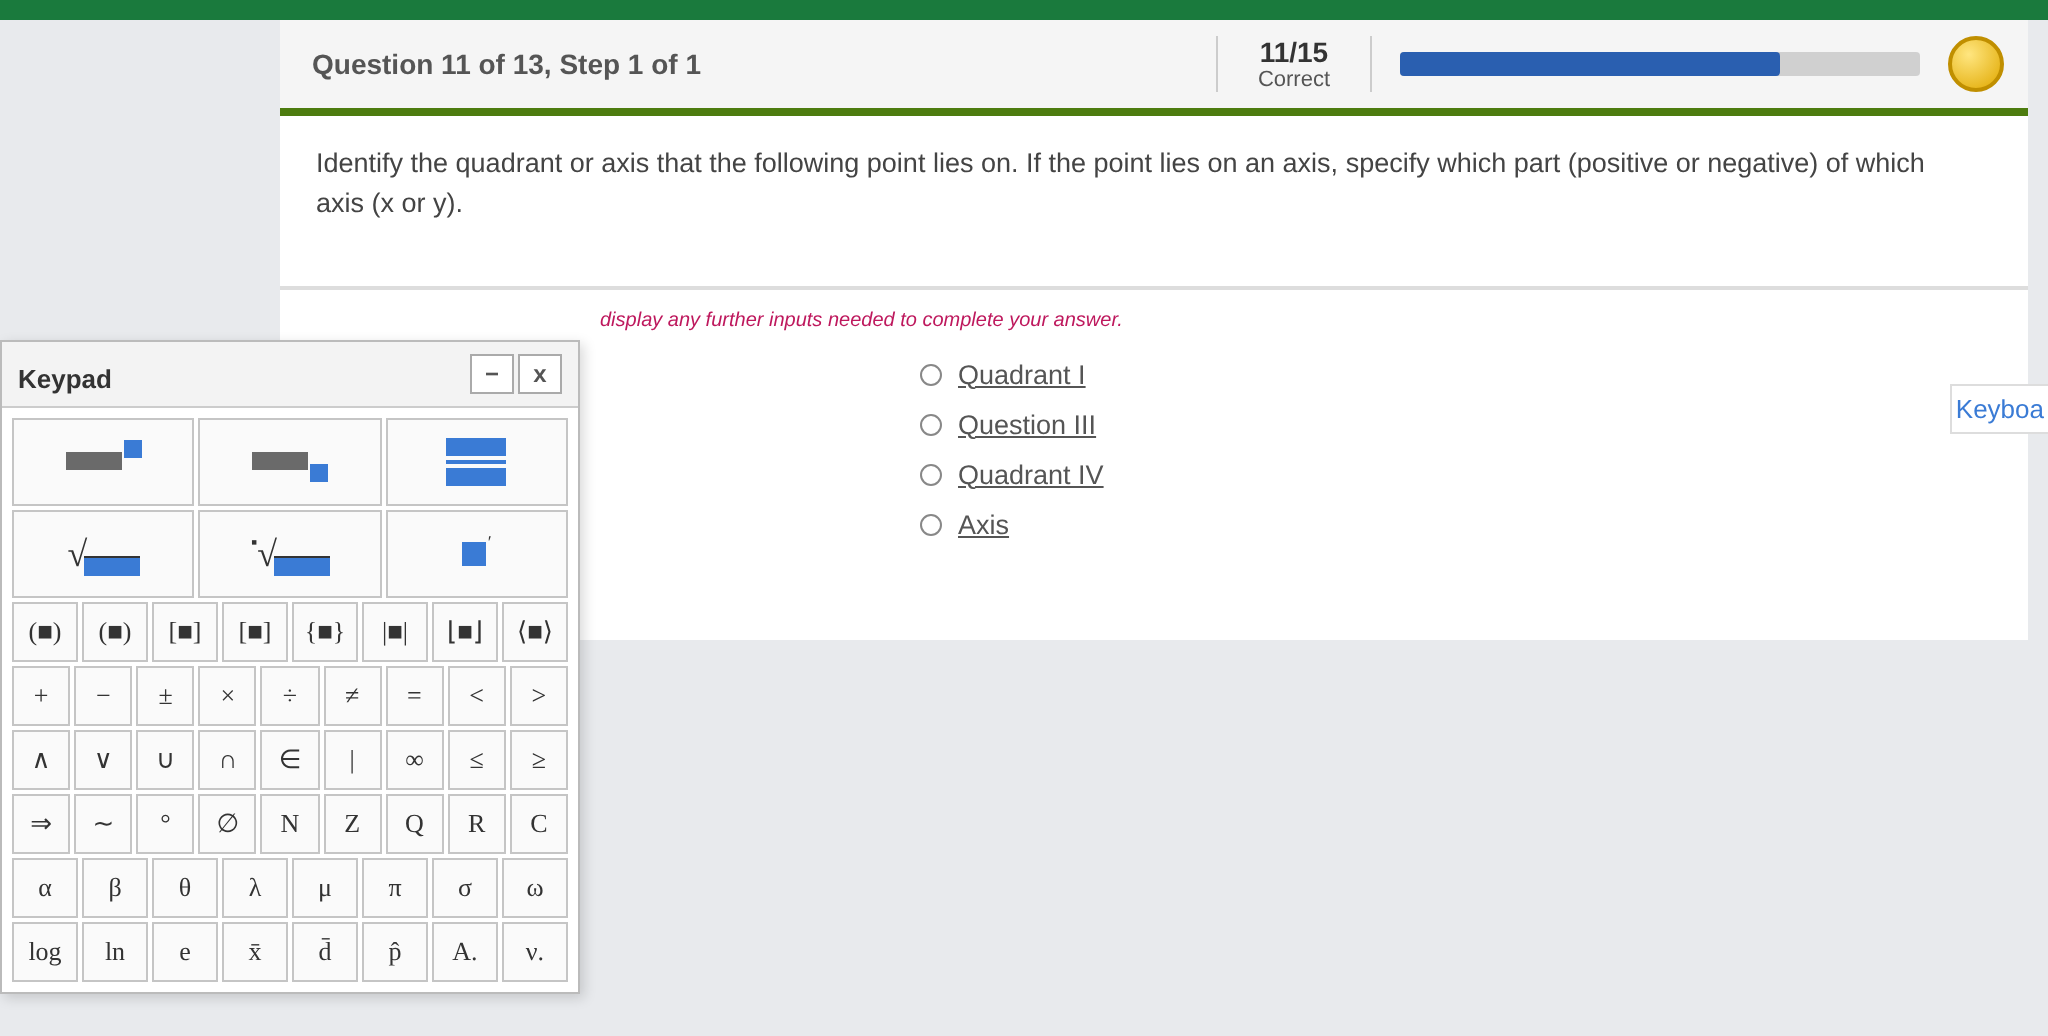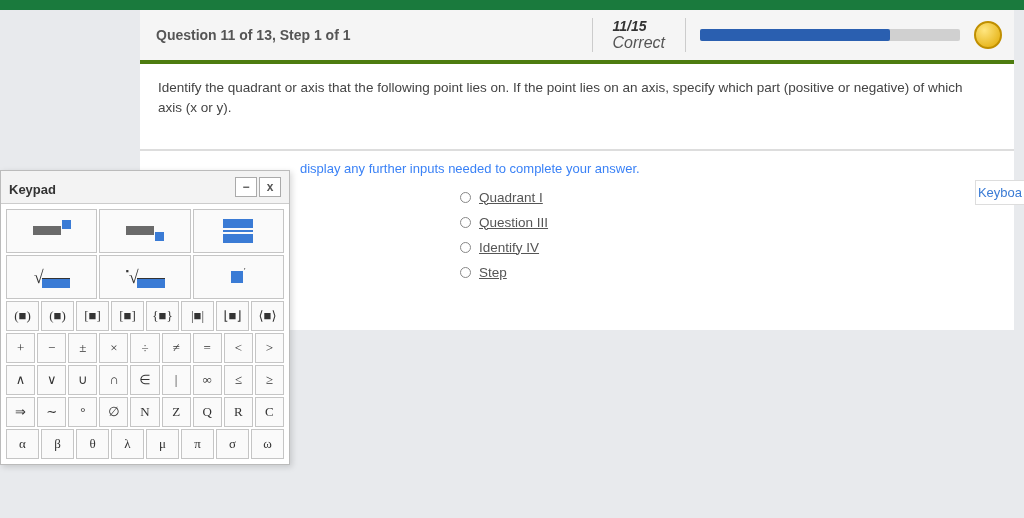--- a/index.html
+++ b/index.html
@@ -33,11 +33,10 @@
       flex: 1;
     }
     .score-box {
-      text-align: left;
+      text-align: center;
       padding: 0 20px;
       border-left: 1px solid #ccc;
       border-right: 1px solid #ccc;
-      font-style: italic;
     }
     .score-num { font-size: 14px; font-weight: bold; color: #333; }
     .score-label { font-size: 16px; color: #555; }

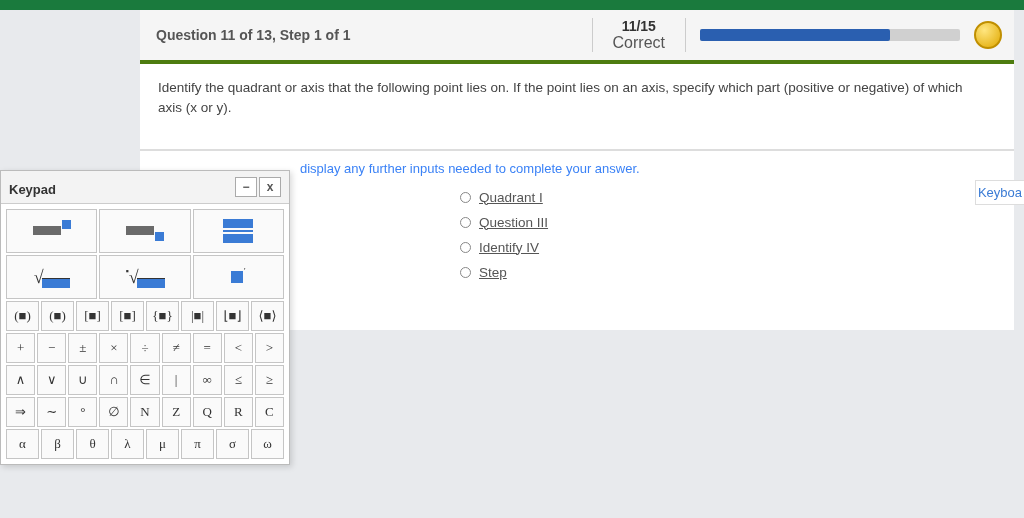--- a/index.html
+++ b/index.html
@@ -39,7 +39,7 @@
       border-right: 1px solid #ccc;
     }
     .score-num { font-size: 14px; font-weight: bold; color: #333; }
-    .score-label { font-size: 16px; color: #555; }
+    .score-label { font-size: 11px; color: #555; }
     .progress-wrap {
       width: 260px;
       height: 12px;

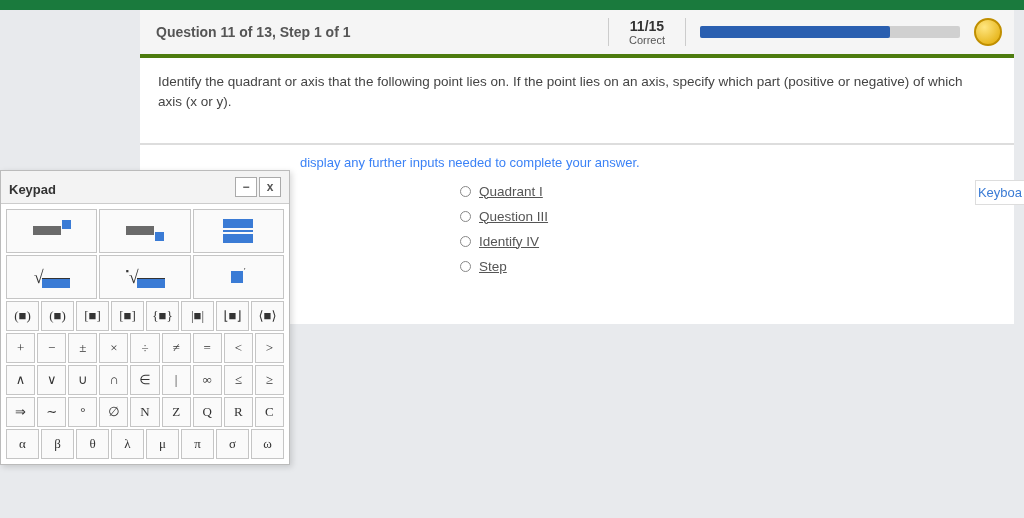--- a/index.html
+++ b/index.html
@@ -87,10 +87,11 @@
       position: relative;
     }
     .hint-text {
-      color: #3b82f6;
-      font-size: 13px;
+      color: #be185d;
+      font-size: 10px;
       margin-bottom: 14px;
       margin-left: 40px;
+      font-style: italic;
     }
     .options {
       margin-left: 200px;

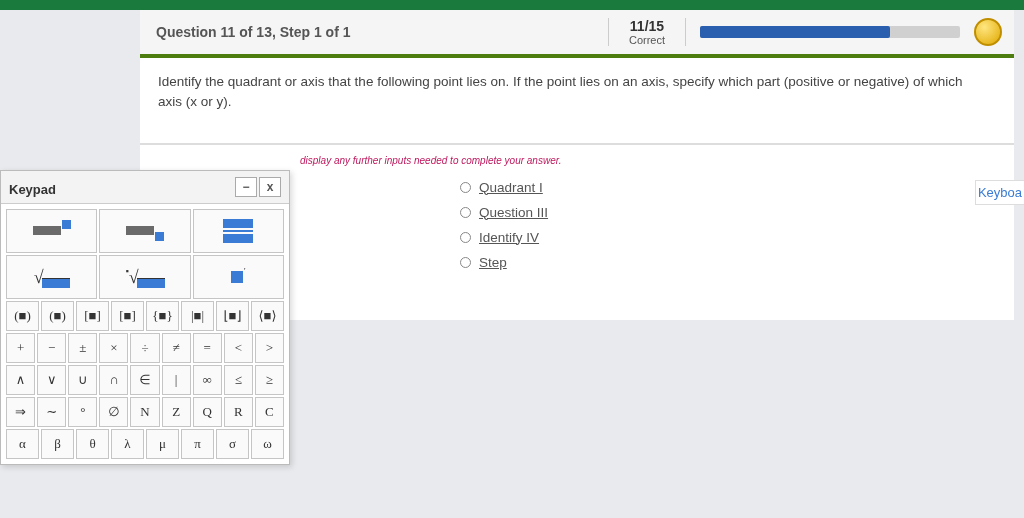--- a/index.html
+++ b/index.html
@@ -114,7 +114,7 @@
     .side-label-right {
       position: absolute;
       right: 0;
-      top: 180px;
+      top: 192px;
       color: #3a7bd5;
       font-size: 13px;
       background: #fff;

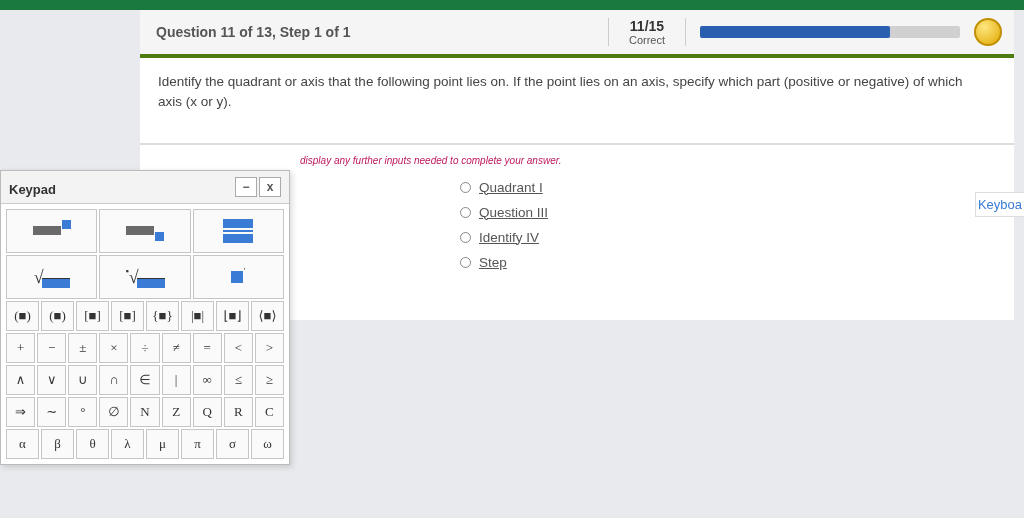--- a/index.html
+++ b/index.html
@@ -224,7 +224,7 @@
       </div>
     <div class="option">
         <span class="radio"></span>
-        <span>Identify IV</span>
+        <span>Quadrant IV</span>
       </div>
     <div class="option">
         <span class="radio"></span>

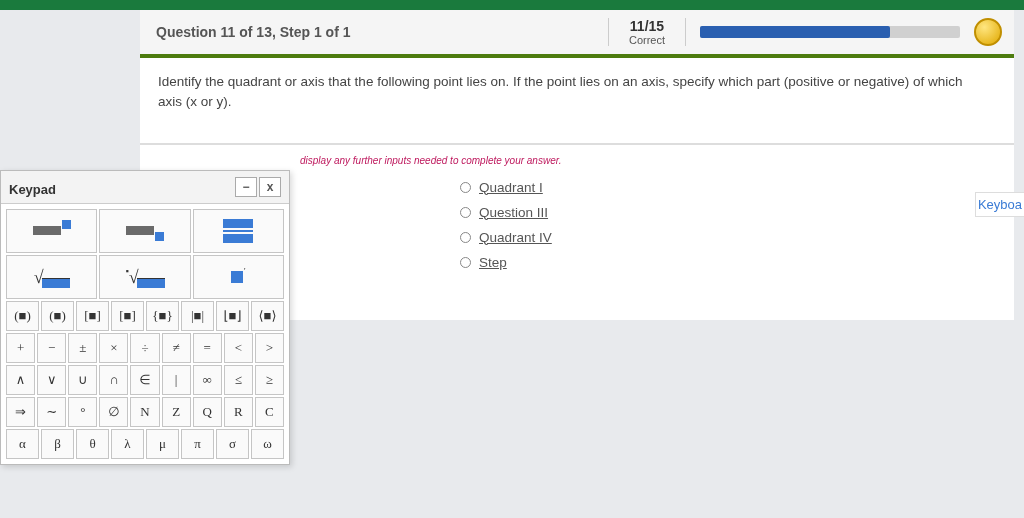--- a/index.html
+++ b/index.html
@@ -228,7 +228,7 @@
       </div>
     <div class="option">
         <span class="radio"></span>
-        <span>Step</span>
+        <span>Axis</span>
       </div>
   </div>
 </div>

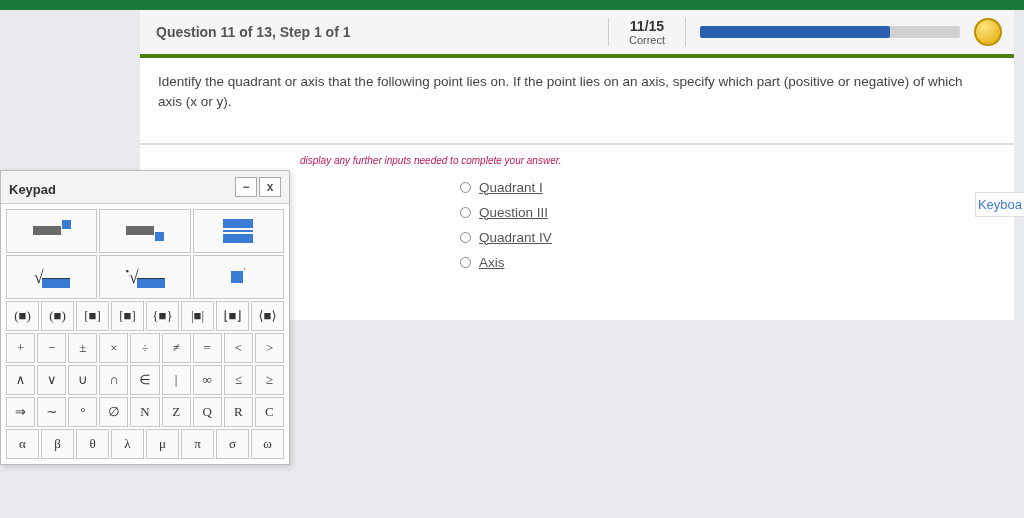--- a/index.html
+++ b/index.html
@@ -337,6 +337,16 @@
       <div class="kbtn">ω</div>
     </div>
 
+    <div class="krow">
+      <div class="kbtn">log</div>
+      <div class="kbtn">ln</div>
+      <div class="kbtn">e</div>
+      <div class="kbtn">x̄</div>
+      <div class="kbtn">d̄</div>
+      <div class="kbtn">p̂</div>
+      <div class="kbtn">A.</div>
+      <div class="kbtn">ν.</div>
+    </div>
   </div>
 </div>
 

